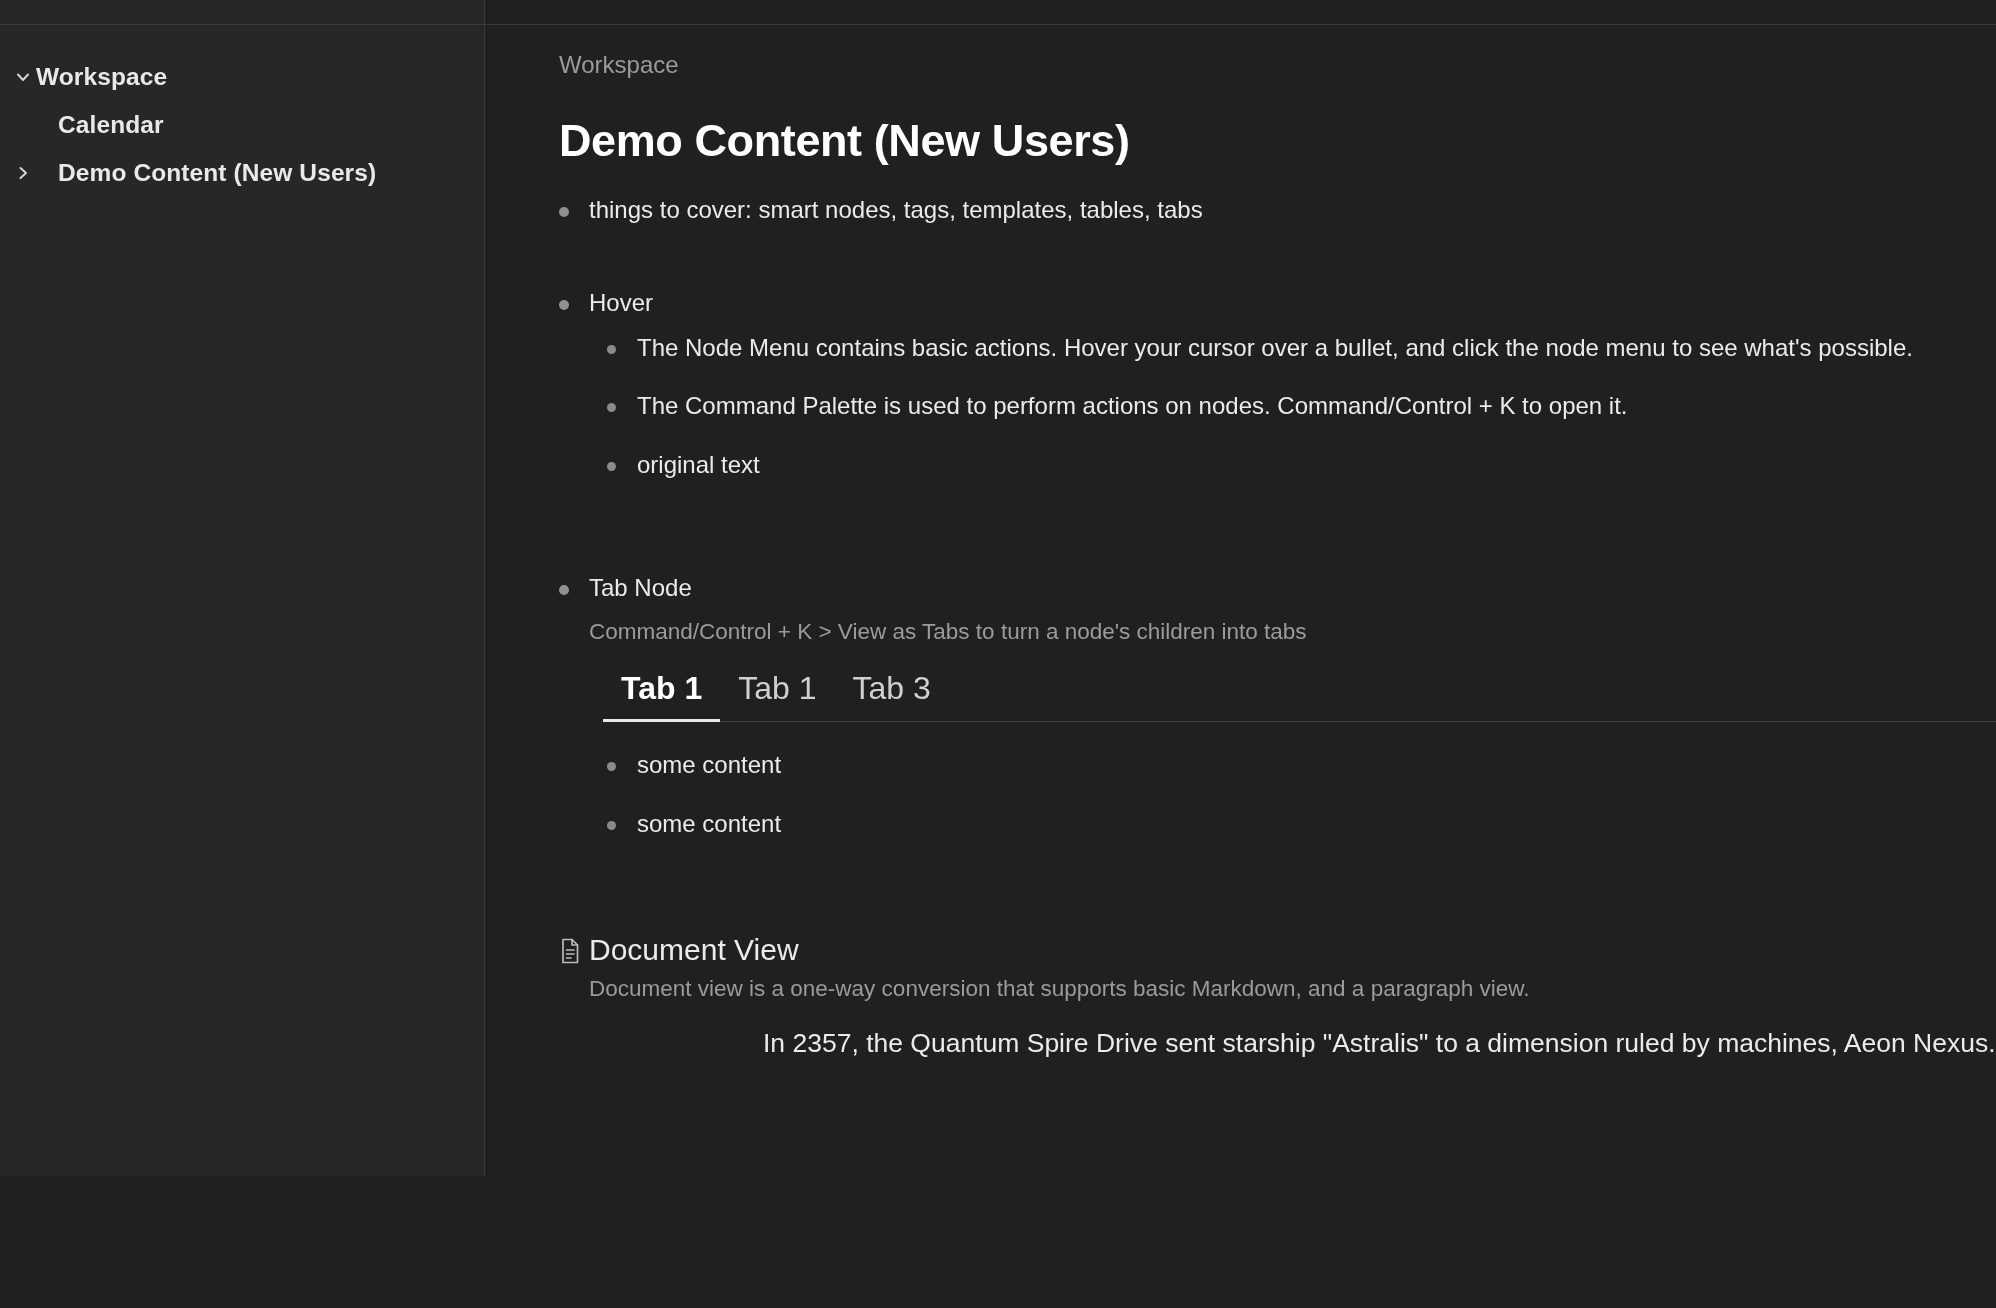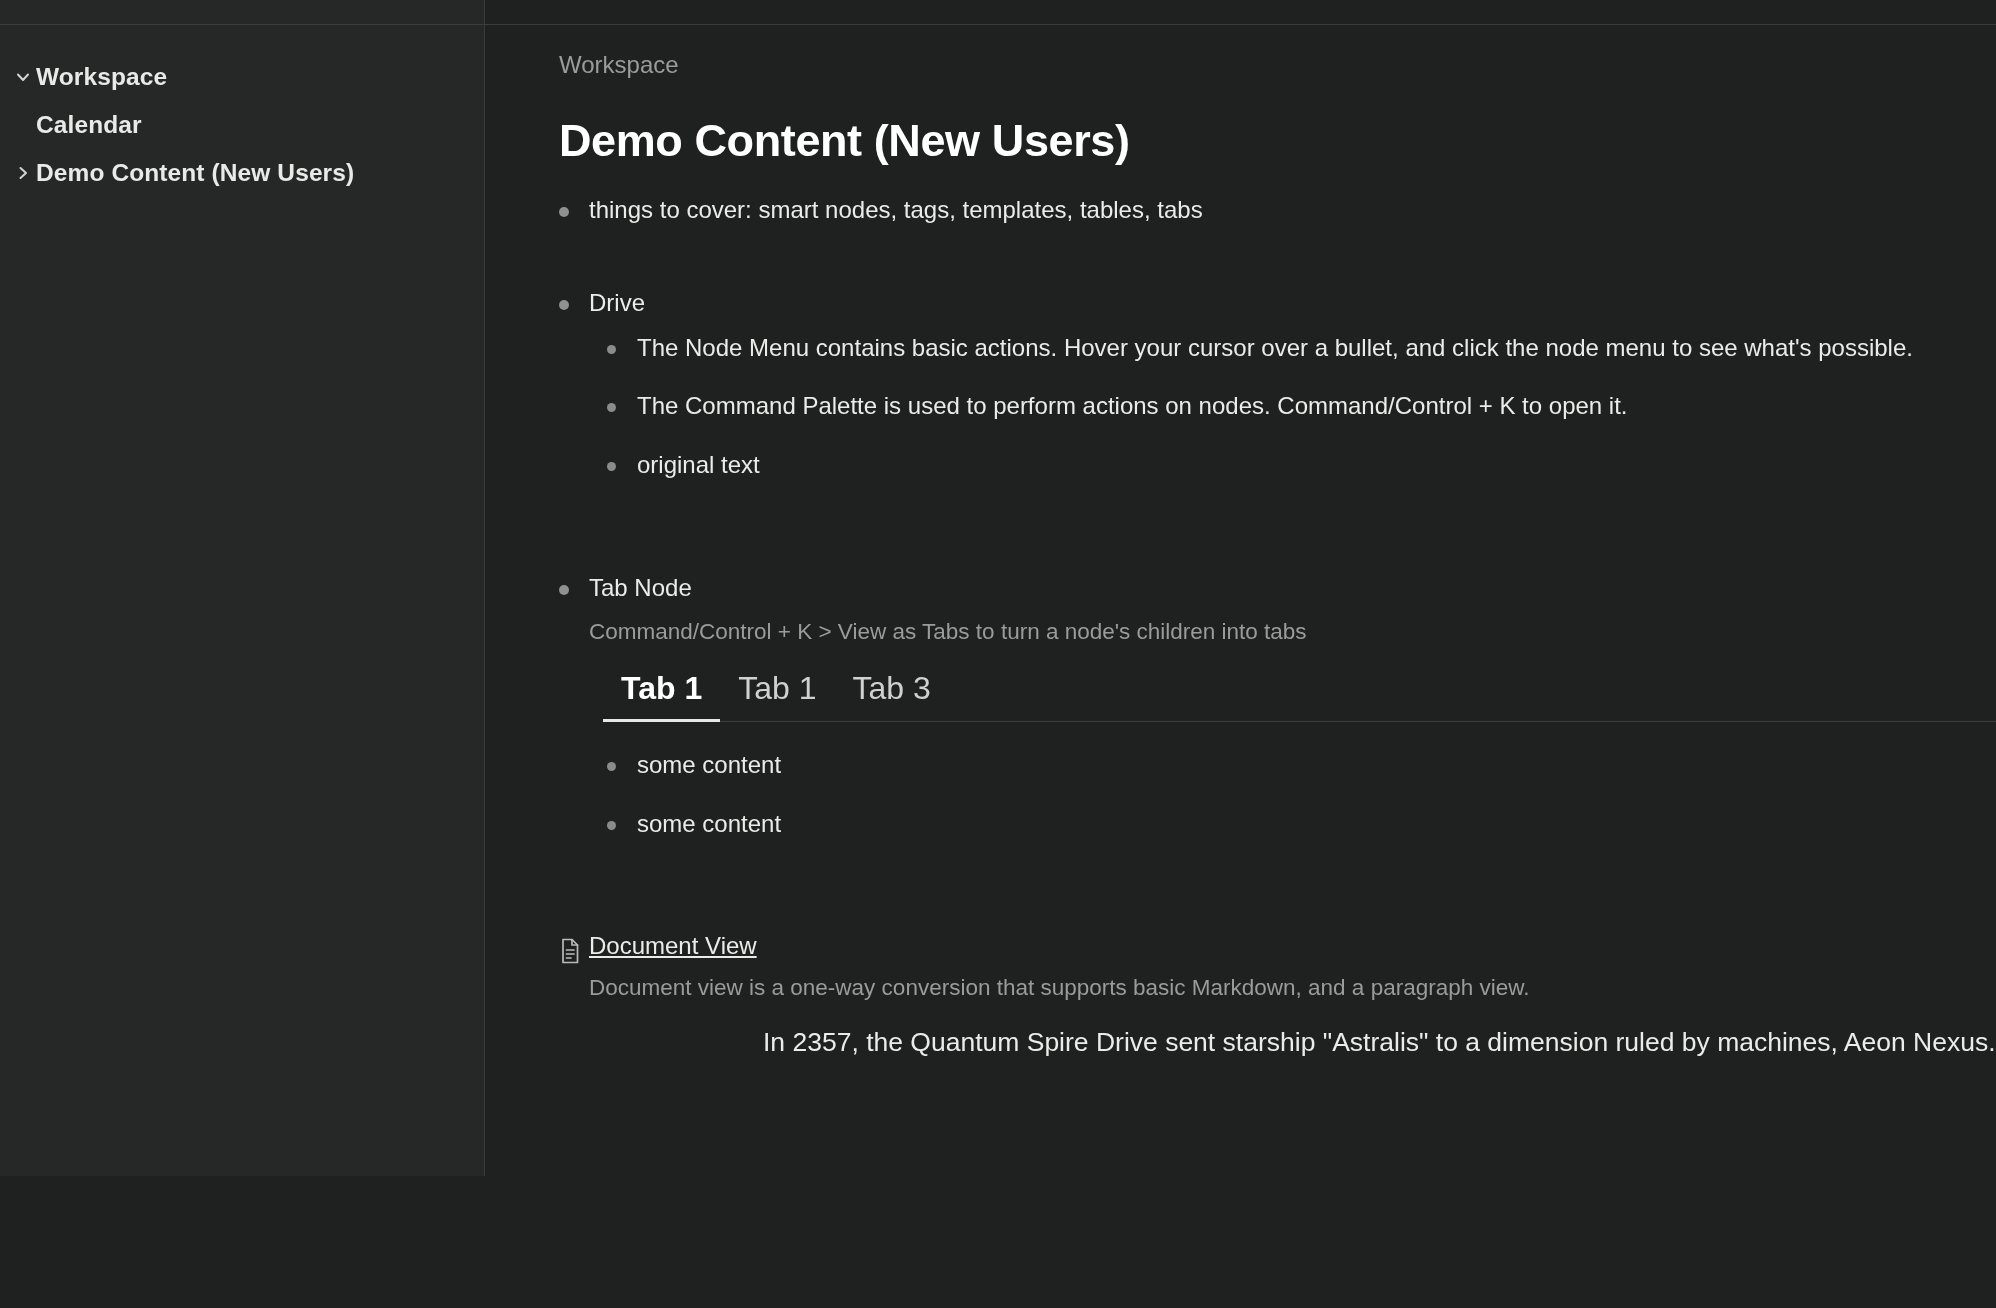--- a/index.html
+++ b/index.html
@@ -62,7 +62,7 @@
     letter-spacing: 0.1px;
     white-space: nowrap;
   }
-  .tree-label.plain { font-weight: bold; }
+  .tree-label.plain { font-weight: bold; margin-left: 22px; }
   .indent-1 { padding-left: 10px; }
   .indent-2 { padding-left: 10px; }
 

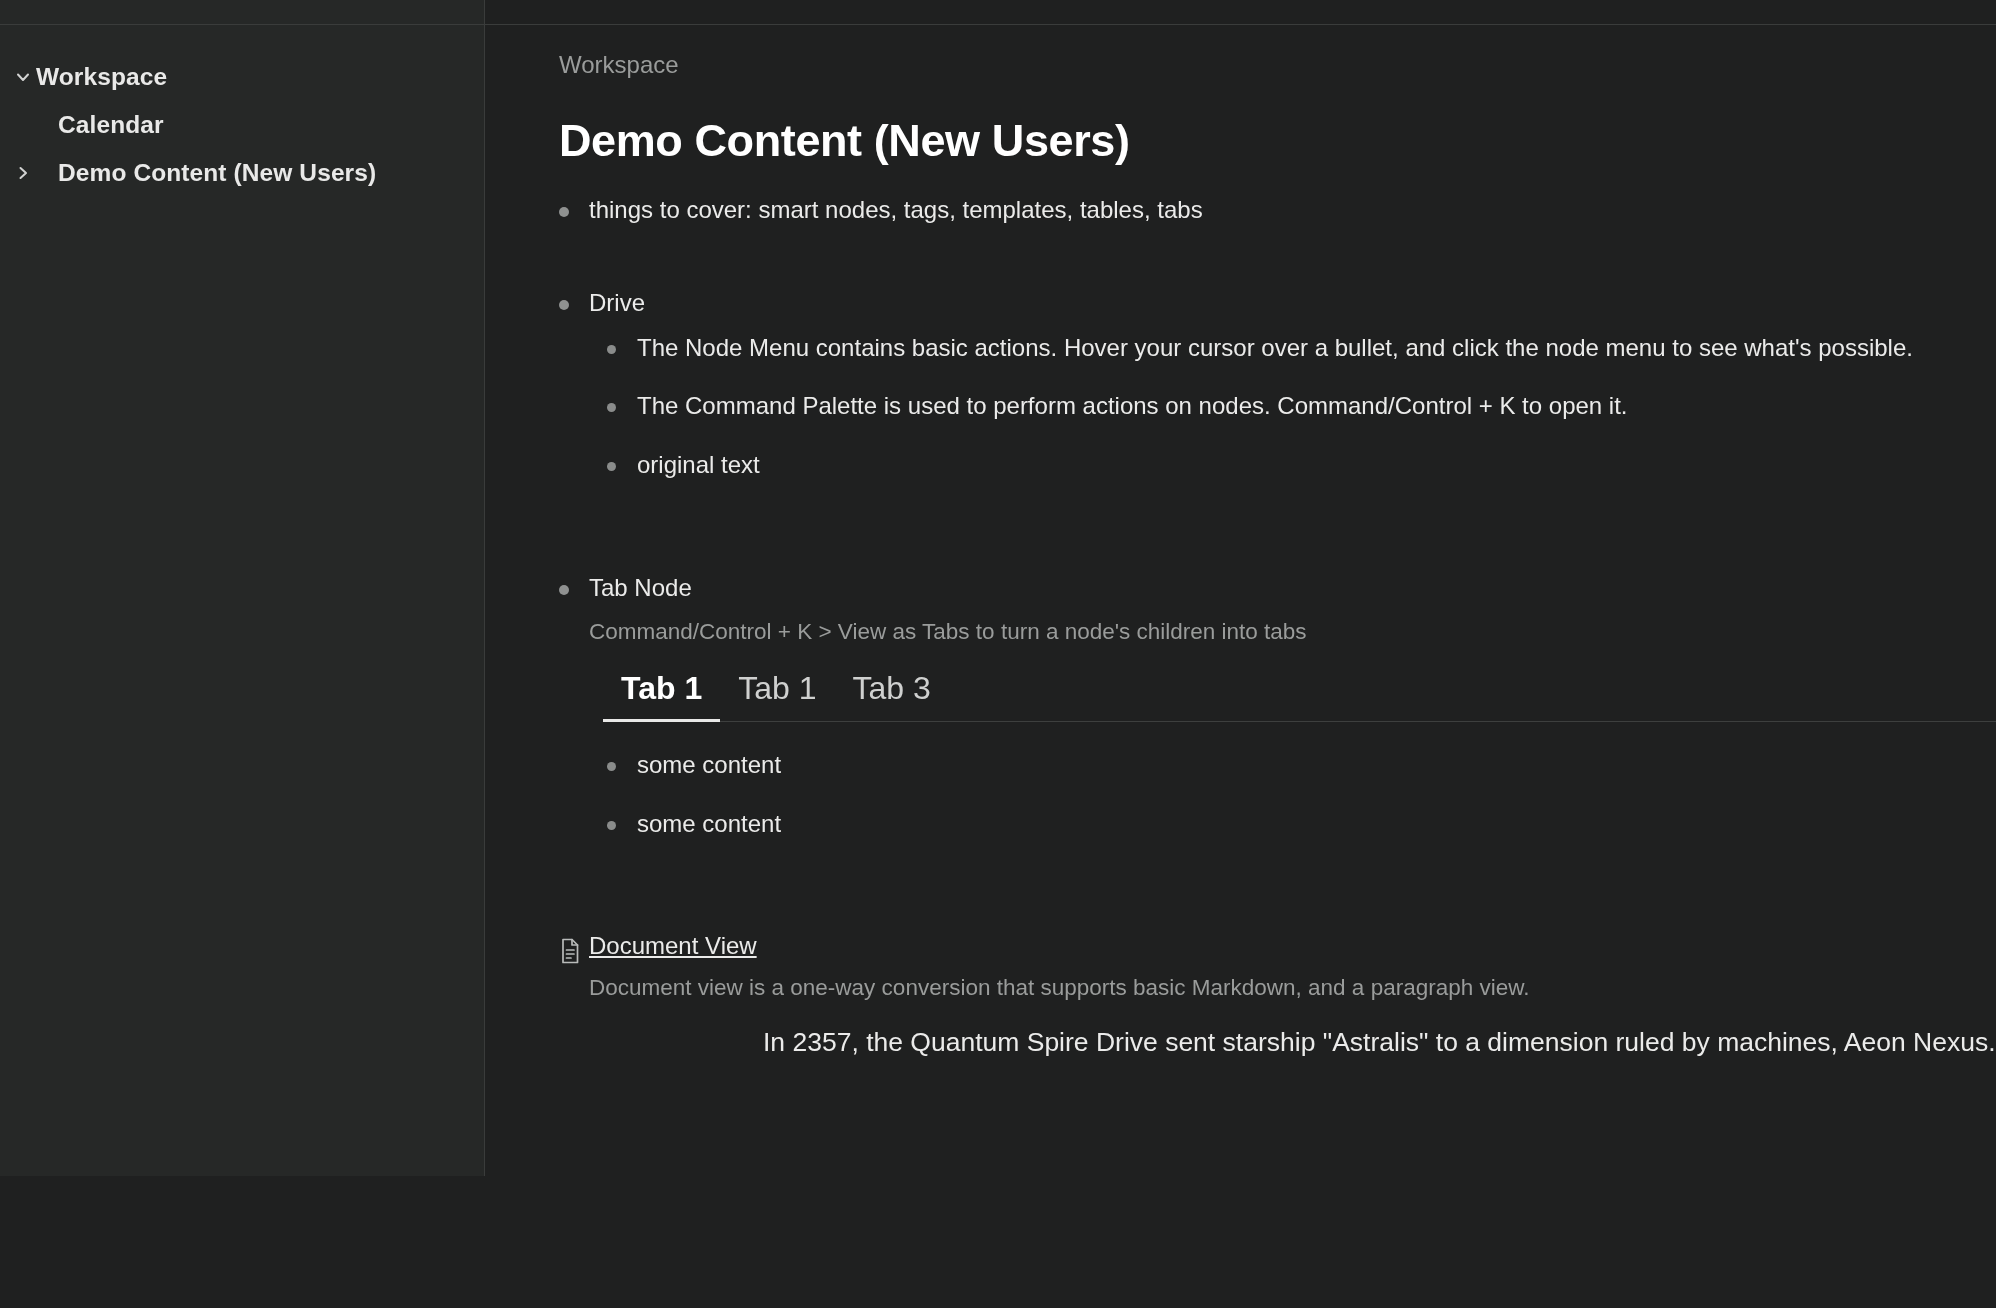--- a/index.html
+++ b/index.html
@@ -263,7 +263,7 @@
         <span class="bullet-dot">
             <i></i>
           </span>
-        <span class="bullet-text">Drive</span>
+        <span class="bullet-text">Hover</span>
       </div>
 
       <div class="level-2">

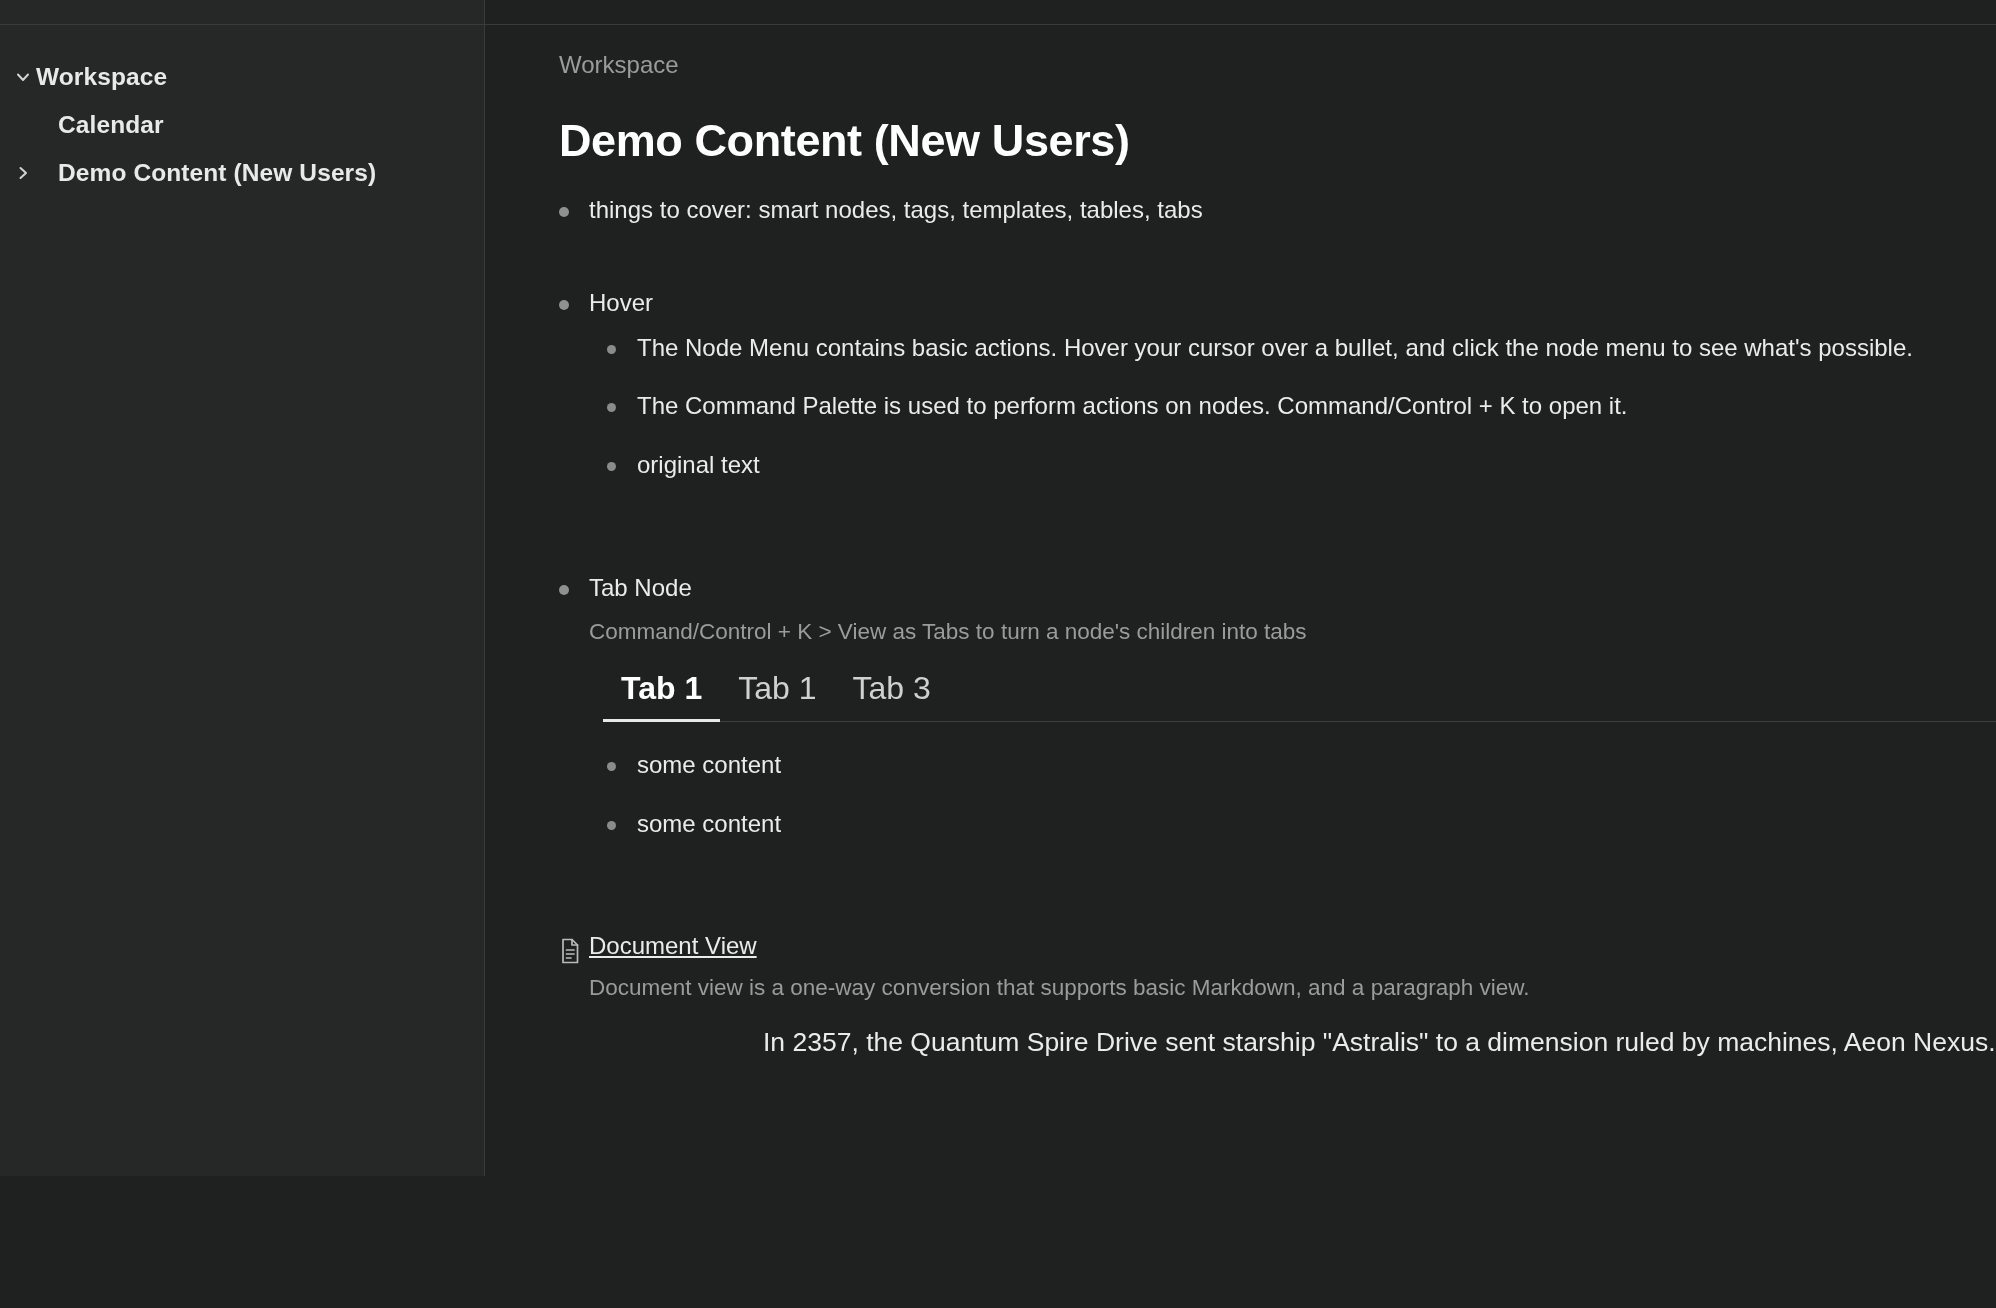--- a/index.html
+++ b/index.html
@@ -192,9 +192,8 @@
   }
   .doc-title {
     color: #ebebea;
-    font-size: 24px;
+    font-size: 30px;
     line-height: 1.3;
-    text-decoration: underline;
   }
   .doc-paragraph {
     color: #ebebea;

